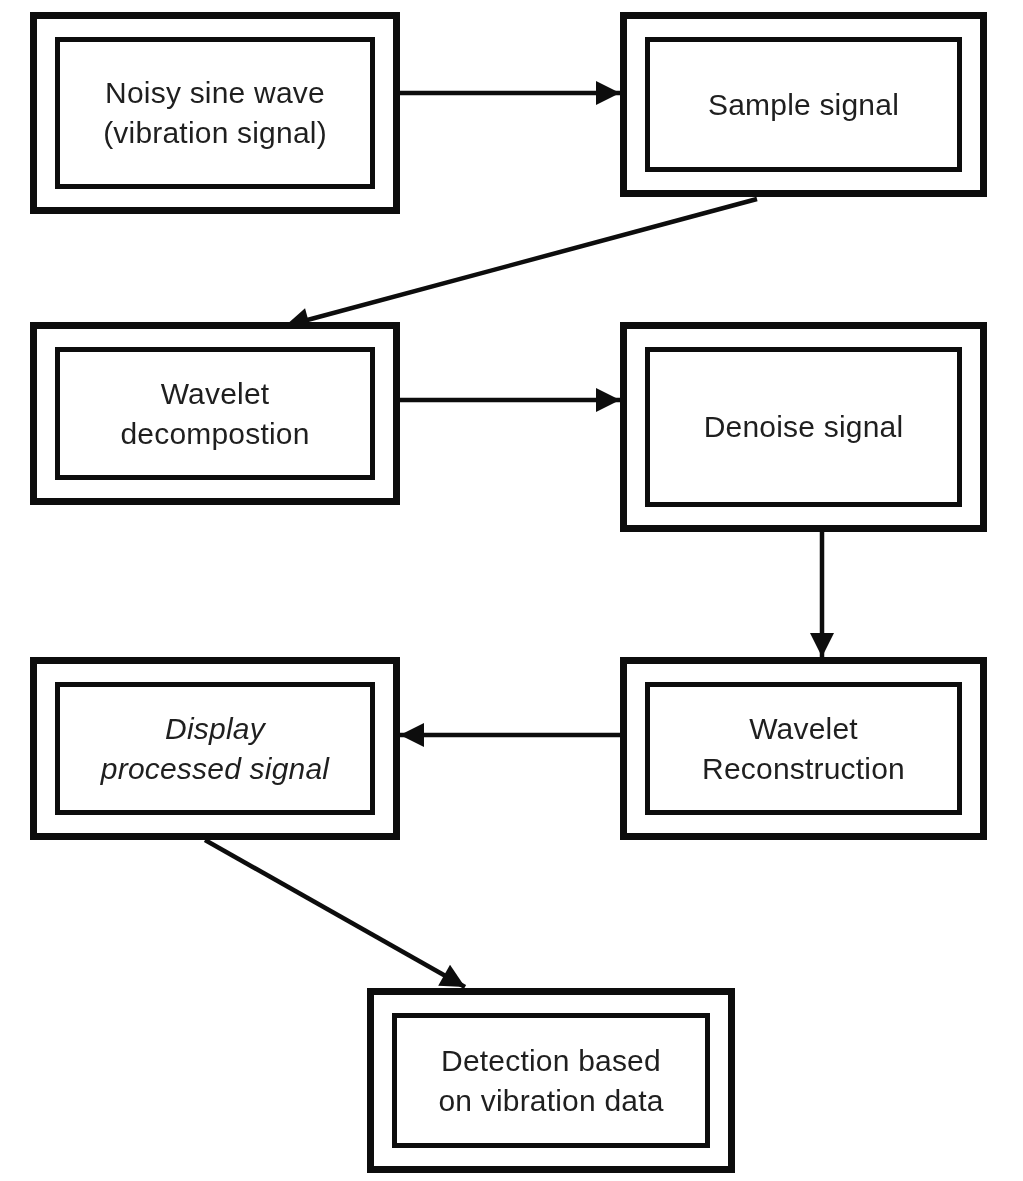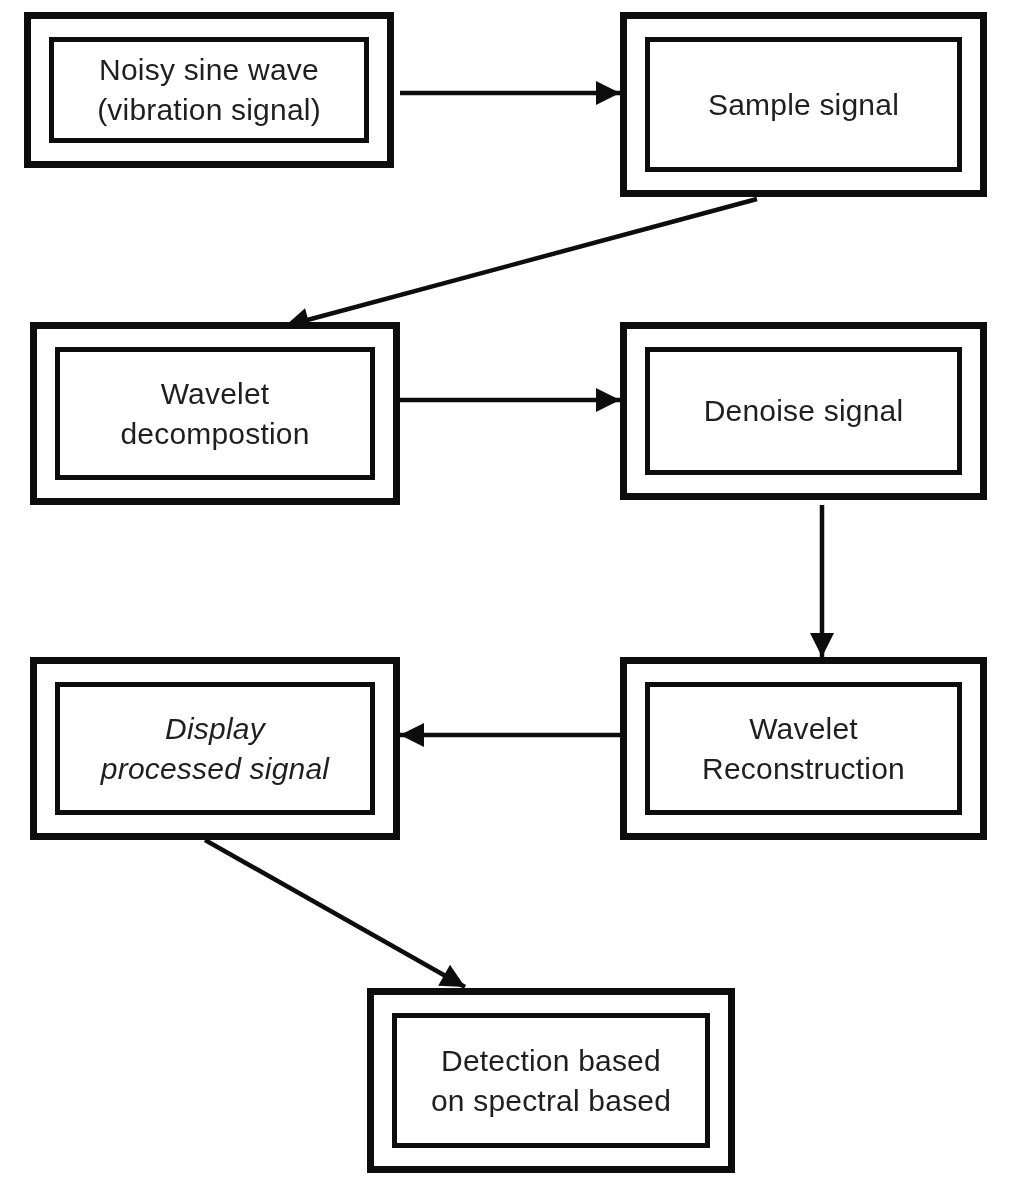--- a/index.html
+++ b/index.html
@@ -73,7 +73,7 @@
     <line class="arrow" x1="205" y1="840" x2="465" y2="987" marker-end="url(#arrowhead)"></line>
   </svg>
 
-  <div class="node" style="left:24px; top:12px; width:370px; height:156px;">
+  <div class="node" style="left:30px; top:12px; width:370px; height:202px;">
     <div class="node-inner">
       <span class="node-label">Noisy sine wave
 (vibration signal)</span>

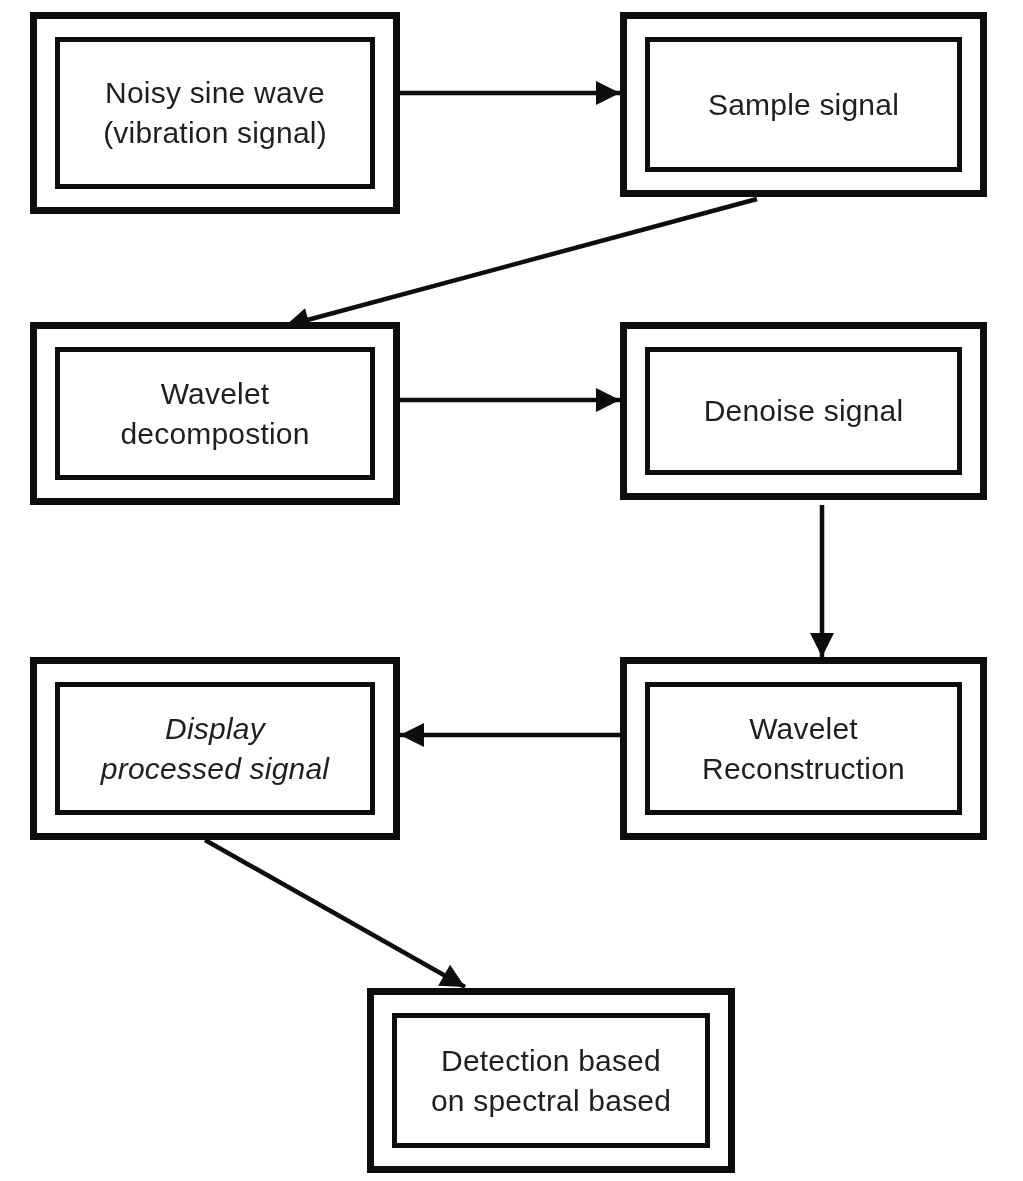--- a/index.html
+++ b/index.html
@@ -93,7 +93,7 @@
     </div>
   </div>
 
-  <div class="node" style="left:620px; top:322px; width:367px; height:178px;">
+  <div class="node" style="left:620px; top:322px; width:367px; height:210px;">
     <div class="node-inner">
       <span class="node-label">Denoise signal</span>
     </div>

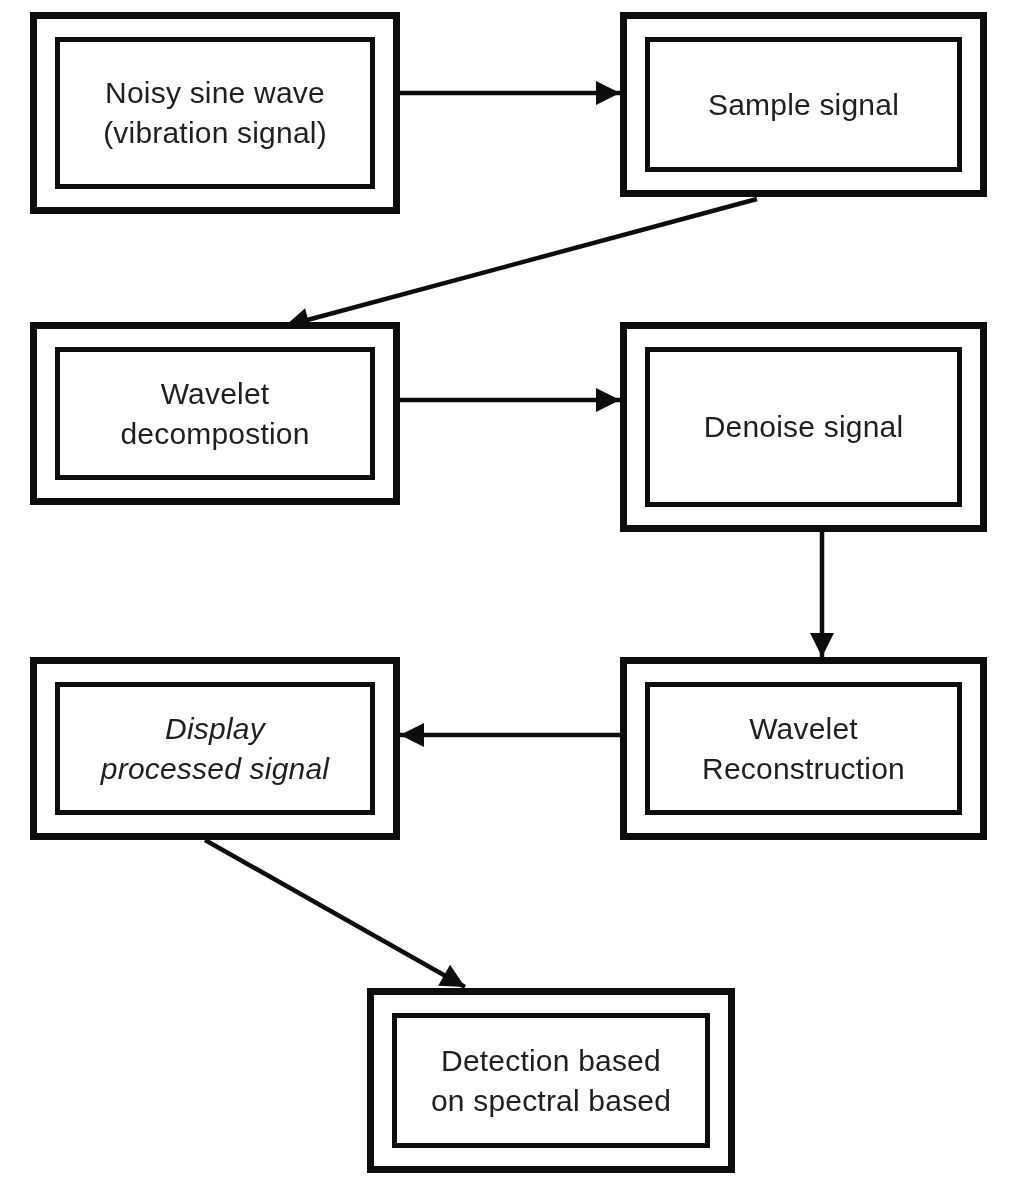--- a/index.html
+++ b/index.html
@@ -116,7 +116,7 @@
   <div class="node" style="left:367px; top:988px; width:368px; height:185px;">
     <div class="node-inner">
       <span class="node-label">Detection based
-on spectral based</span>
+on vibration data</span>
     </div>
   </div>
 

